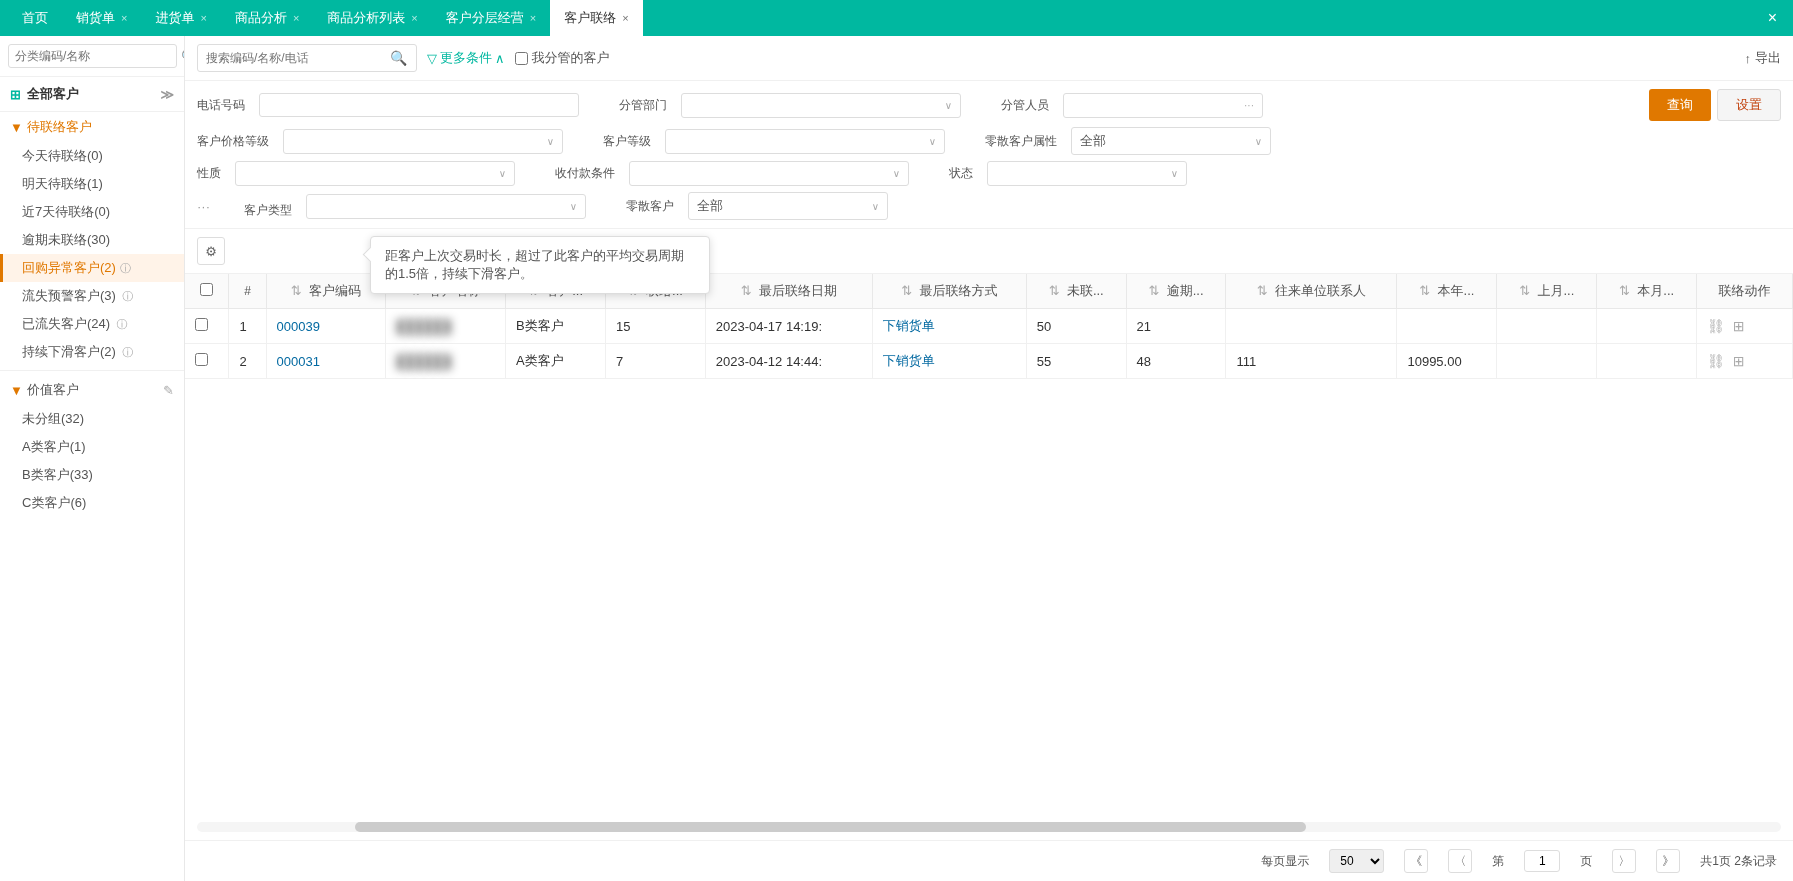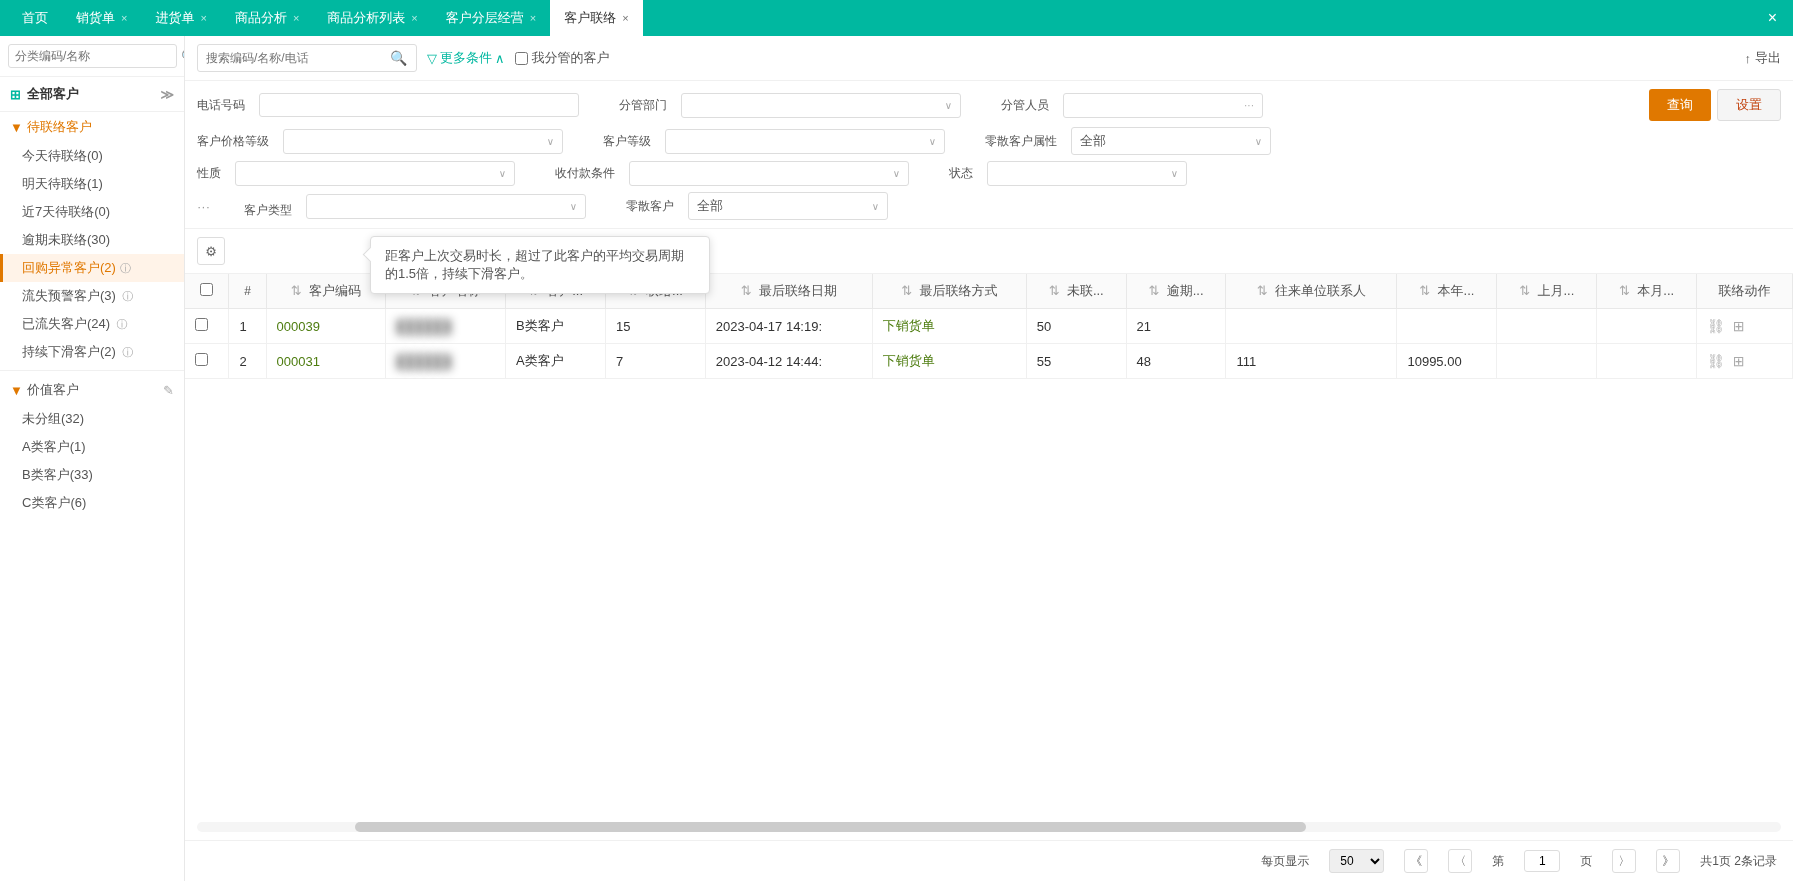--- a/index.html
+++ b/index.html
@@ -320,7 +320,7 @@
       white-space: nowrap;
     }
     .data-table .th-icon { margin-right: 4px; color: #aaa; }
-    .link-text { color: #4d7c0f; cursor: pointer; text-decoration: none; }
+    .link-text { color: #0369a1; cursor: pointer; text-decoration: none; }
     .action-icons { display: flex; gap: 8px; align-items: center; }
     .action-icon { color: #aaa; cursor: pointer; font-size: 14px; }
     .blurred { color: transparent; text-shadow: 0 0 8px #999; user-select: none; }

